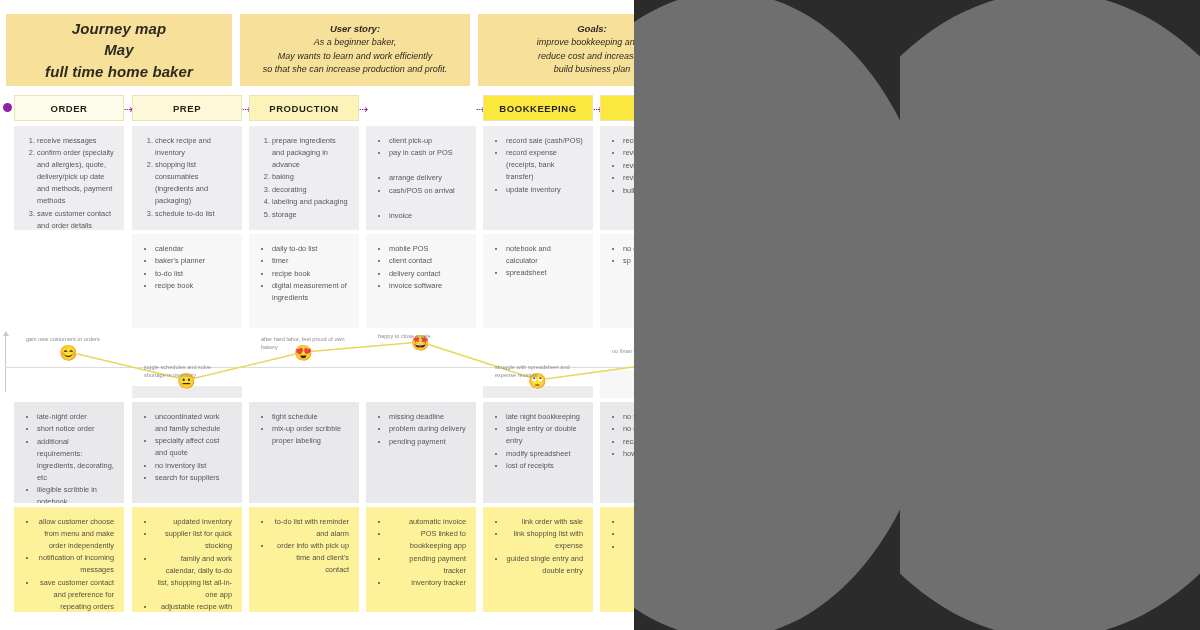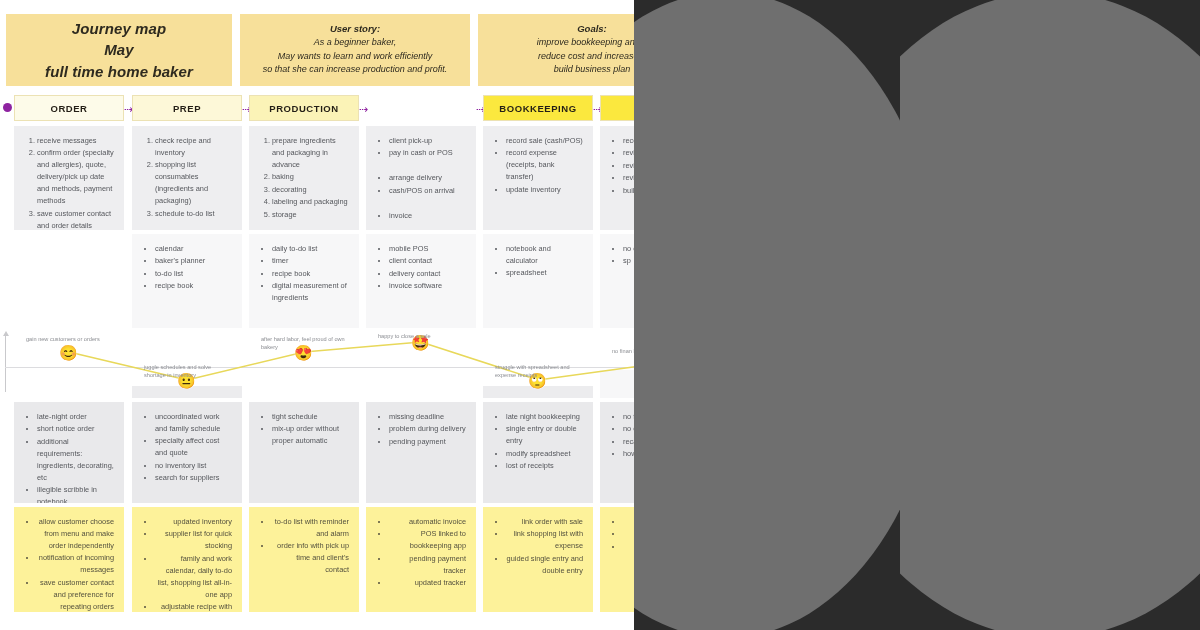--- a/index.html
+++ b/index.html
@@ -338,7 +338,7 @@
           <div class="cell" style="left: 249px; width: 110px;">
             <ul>
               <li>tight schedule</li>
-              <li>mix-up order without proper automatic</li>
+              <li>mix-up order scribble proper labeling</li>
             </ul>
           </div>
           <div class="cell" style="left: 366px; width: 110px;">

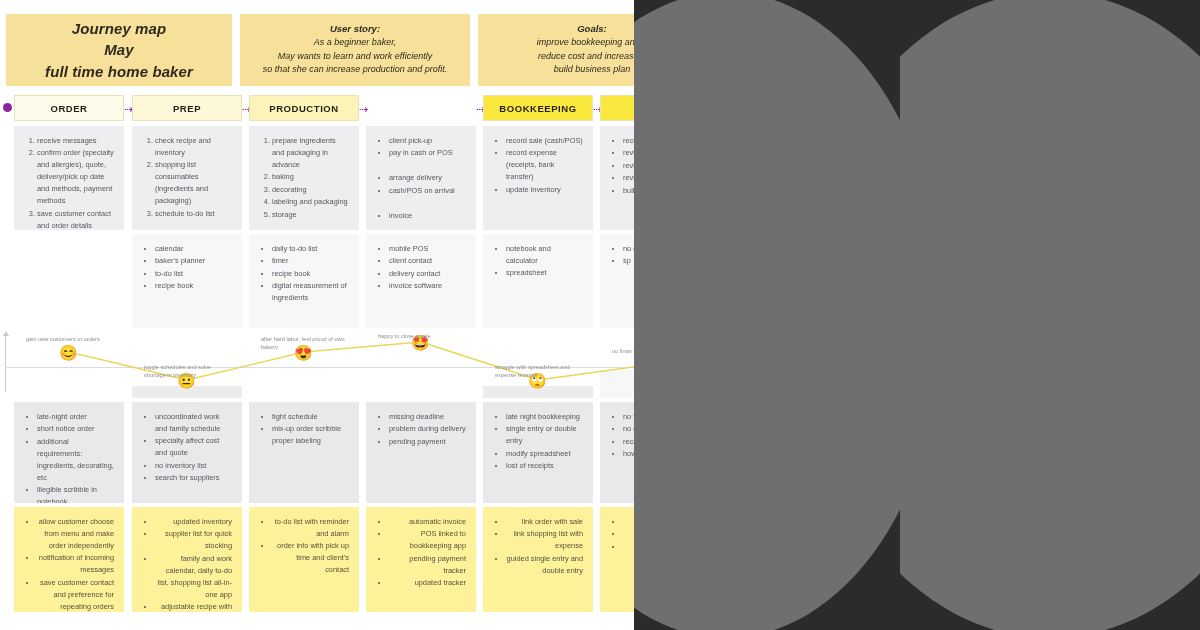--- a/index.html
+++ b/index.html
@@ -392,7 +392,7 @@
               <li>automatic invoice</li>
               <li>POS linked to bookkeeping app</li>
               <li>pending payment tracker</li>
-              <li>updated tracker</li>
+              <li>inventory tracker</li>
             </ul>
           </div>
           <div class="cell" style="left: 483px; width: 110px;">

